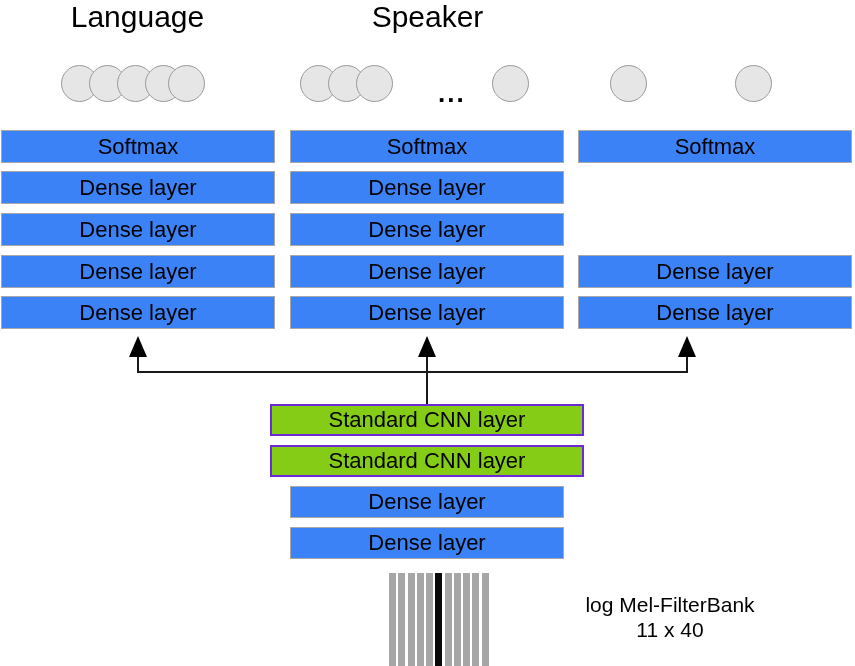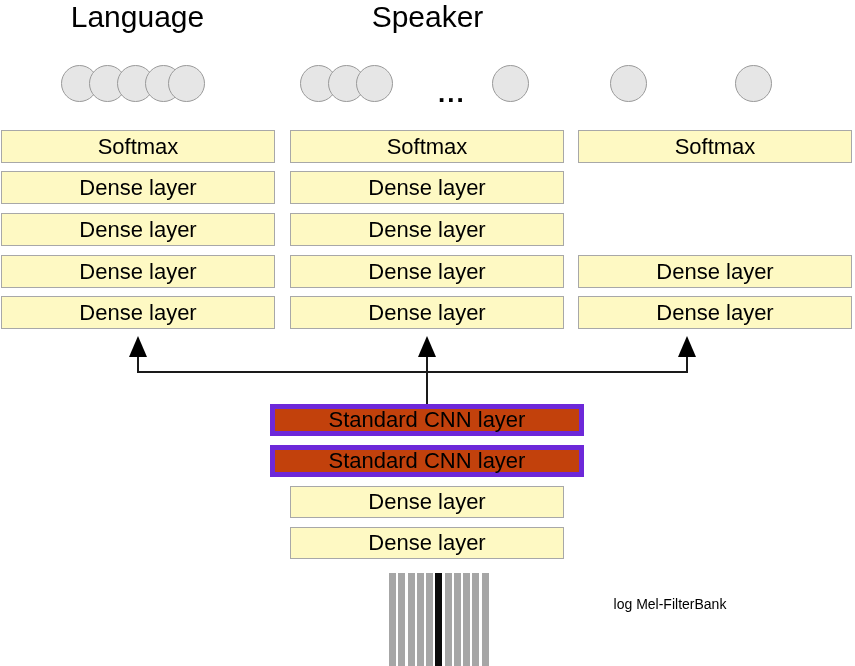--- a/index.html
+++ b/index.html
@@ -50,7 +50,7 @@
     position: absolute;
     box-sizing: border-box;
     border: 1px solid #a8a8a8;
-    background: #fef9c3;
+    background: #3b82f6;
     color: #000000;
     font-size: 22px;
     display: flex;

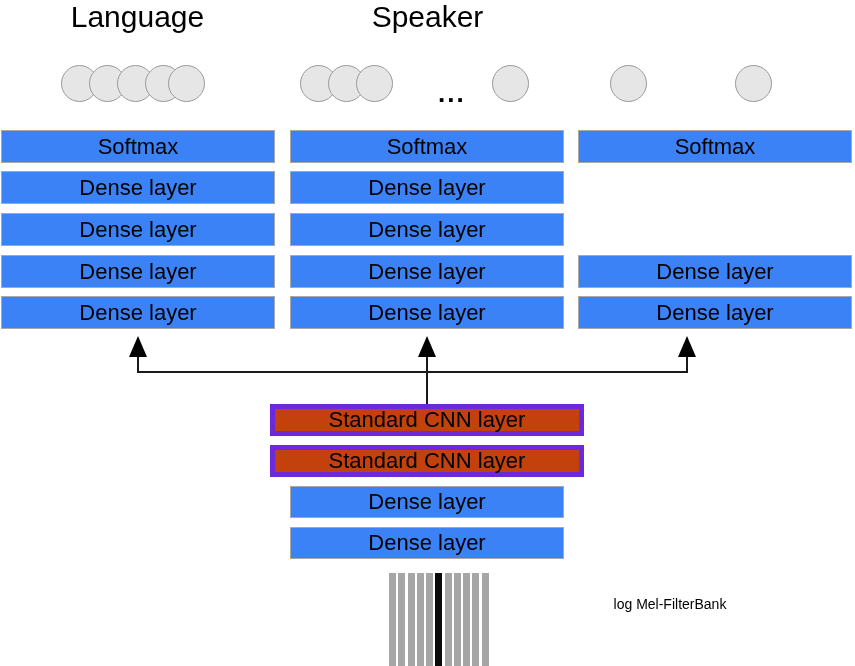--- a/index.html
+++ b/index.html
@@ -59,8 +59,8 @@
     white-space: nowrap;
   }
   .layer-box.shaded {
-    background: #c2410c;
-    border: 5px solid #6d28d9;
+    background: #84cc16;
+    border: 2px solid #6d28d9;
   }
 
   

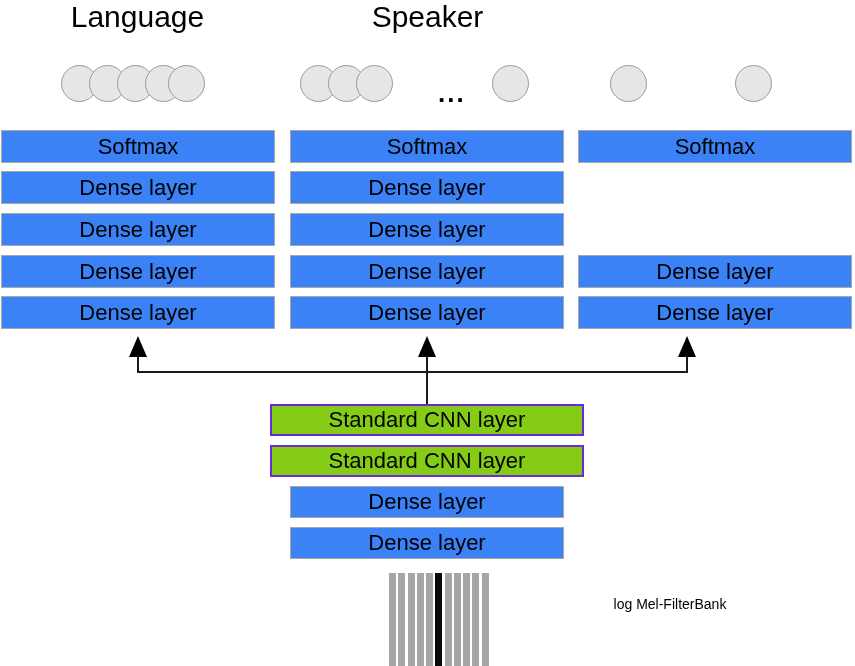--- a/index.html
+++ b/index.html
@@ -95,7 +95,7 @@
   .caption {
     position: absolute;
     text-align: center;
-    font-size: 14px;
+    font-size: 21px;
     line-height: 25px;
     color: #000000;
     white-space: nowrap;

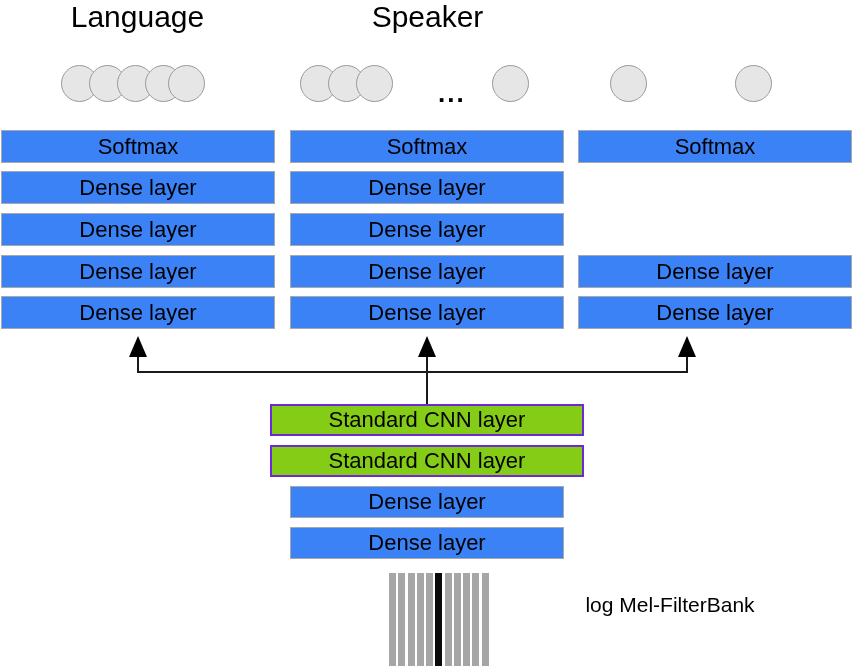--- a/index.html
+++ b/index.html
@@ -183,6 +183,7 @@
     </div>
 
   <div class="caption" style="left:570px; top:592px; width:200px;">log Mel-FilterBank</div>
+  <div class="caption" style="left:570px; top:617px; width:200px;">11 x 40</div>
 
 </div>
 

